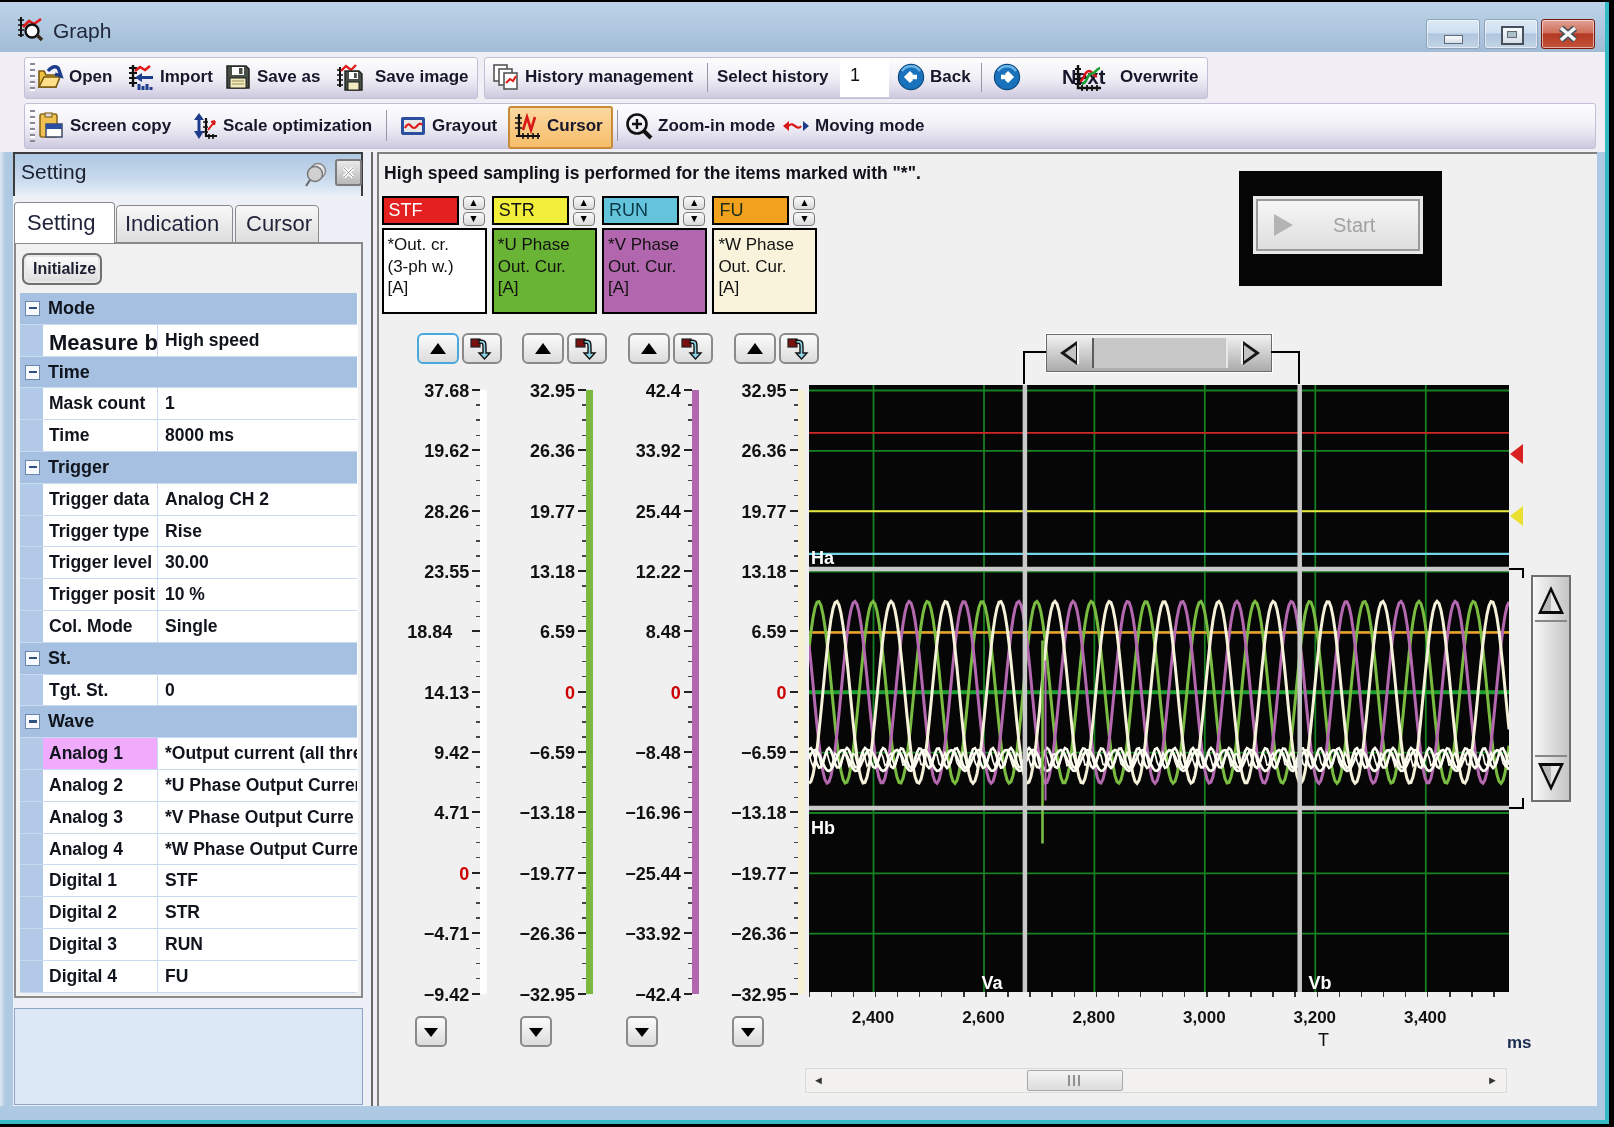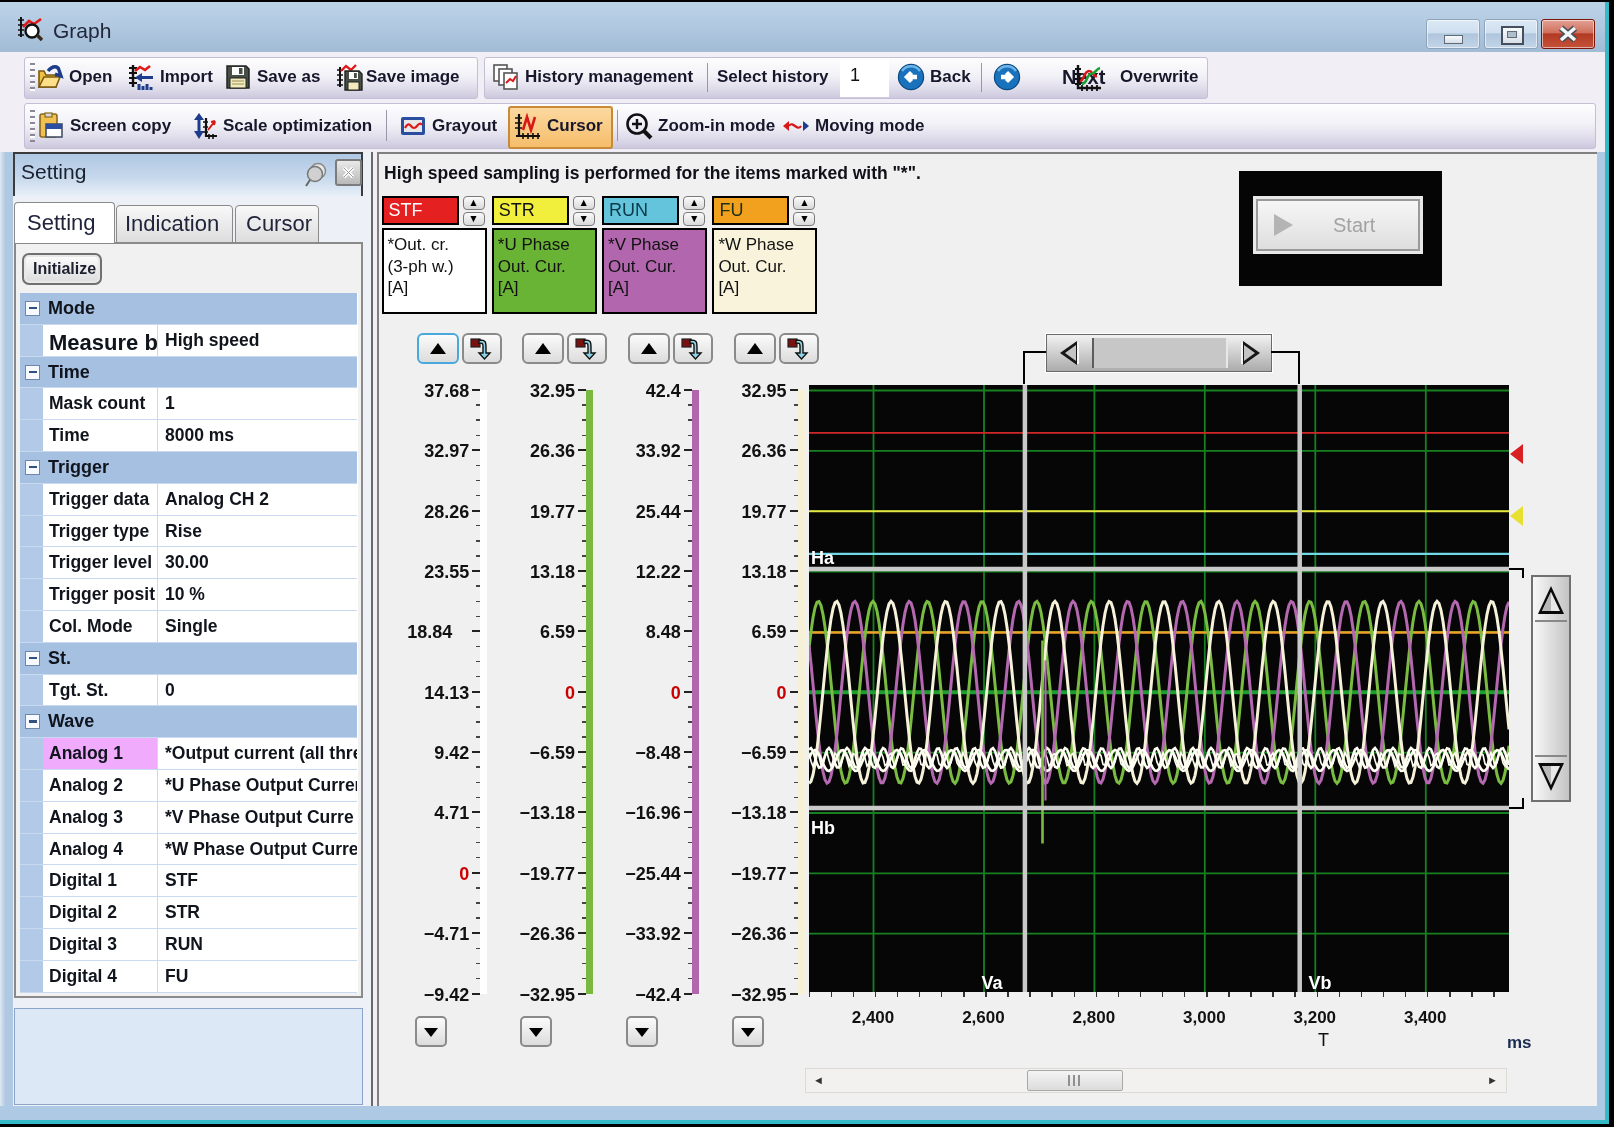--- a/index.html
+++ b/index.html
@@ -78,7 +78,7 @@
         <rect x="17" y="10" width="2.8" height="5" fill="#474f47"></rect>
         <rect x="11" y="19" width="11" height="8" fill="#f3ebc0" stroke="#20241f" stroke-width="1"></rect>
       </svg>
-      <span style="margin-left:1px;">Save image</span>
+      <span style="margin-left:10px;">Save image</span>
     </div>
     <div style="position:absolute;display:flex;align-items:center;font-size:17px;font-weight:bold;color:#17172b;white-space:nowrap;left:492px;top:62px;height:30px;">
       <svg style="width:28px;height:28px;flex:none;" viewBox="0 0 28 28">

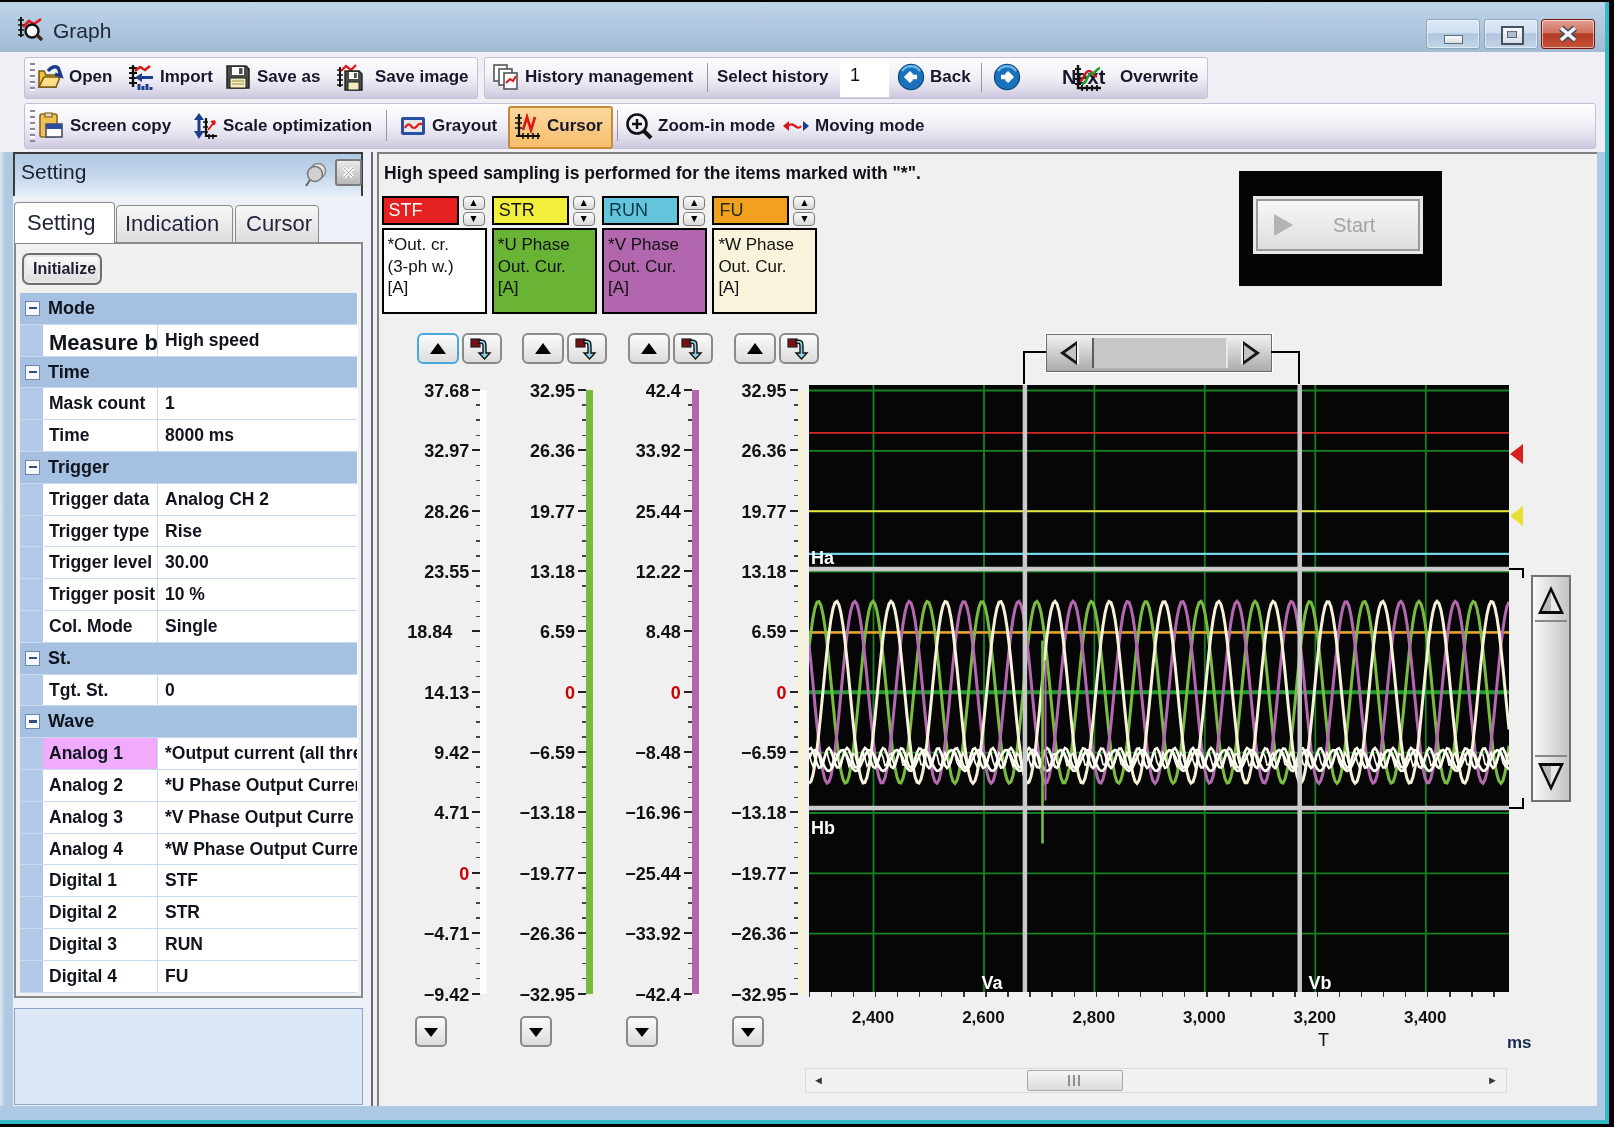--- a/index.html
+++ b/index.html
@@ -505,7 +505,7 @@
     <div style="position:absolute;left:476.2px;top:464.7375px;width:4px;height:1.4px;background:#444;"></div>
     <div style="position:absolute;left:476.2px;top:479.82500000000005px;width:4px;height:1.4px;background:#444;"></div>
     <div style="position:absolute;left:476.2px;top:494.9125px;width:4px;height:1.4px;background:#444;"></div>
-    <div style="position:absolute;left:390.2px;top:441.35px;width:79px;height:18px;font-size:18px;font-weight:bold;color:#111;text-align:right;">32.97</div>
+    <div style="position:absolute;left:390.2px;top:441.35px;width:79px;height:18px;font-size:18px;font-weight:bold;color:#111;text-align:right;">19.62</div>
     <div style="position:absolute;left:472.2px;top:509.7px;width:8px;height:2px;background:#222;"></div>
     <div style="position:absolute;left:476.2px;top:525.0875px;width:4px;height:1.4px;background:#444;"></div>
     <div style="position:absolute;left:476.2px;top:540.175px;width:4px;height:1.4px;background:#444;"></div>

